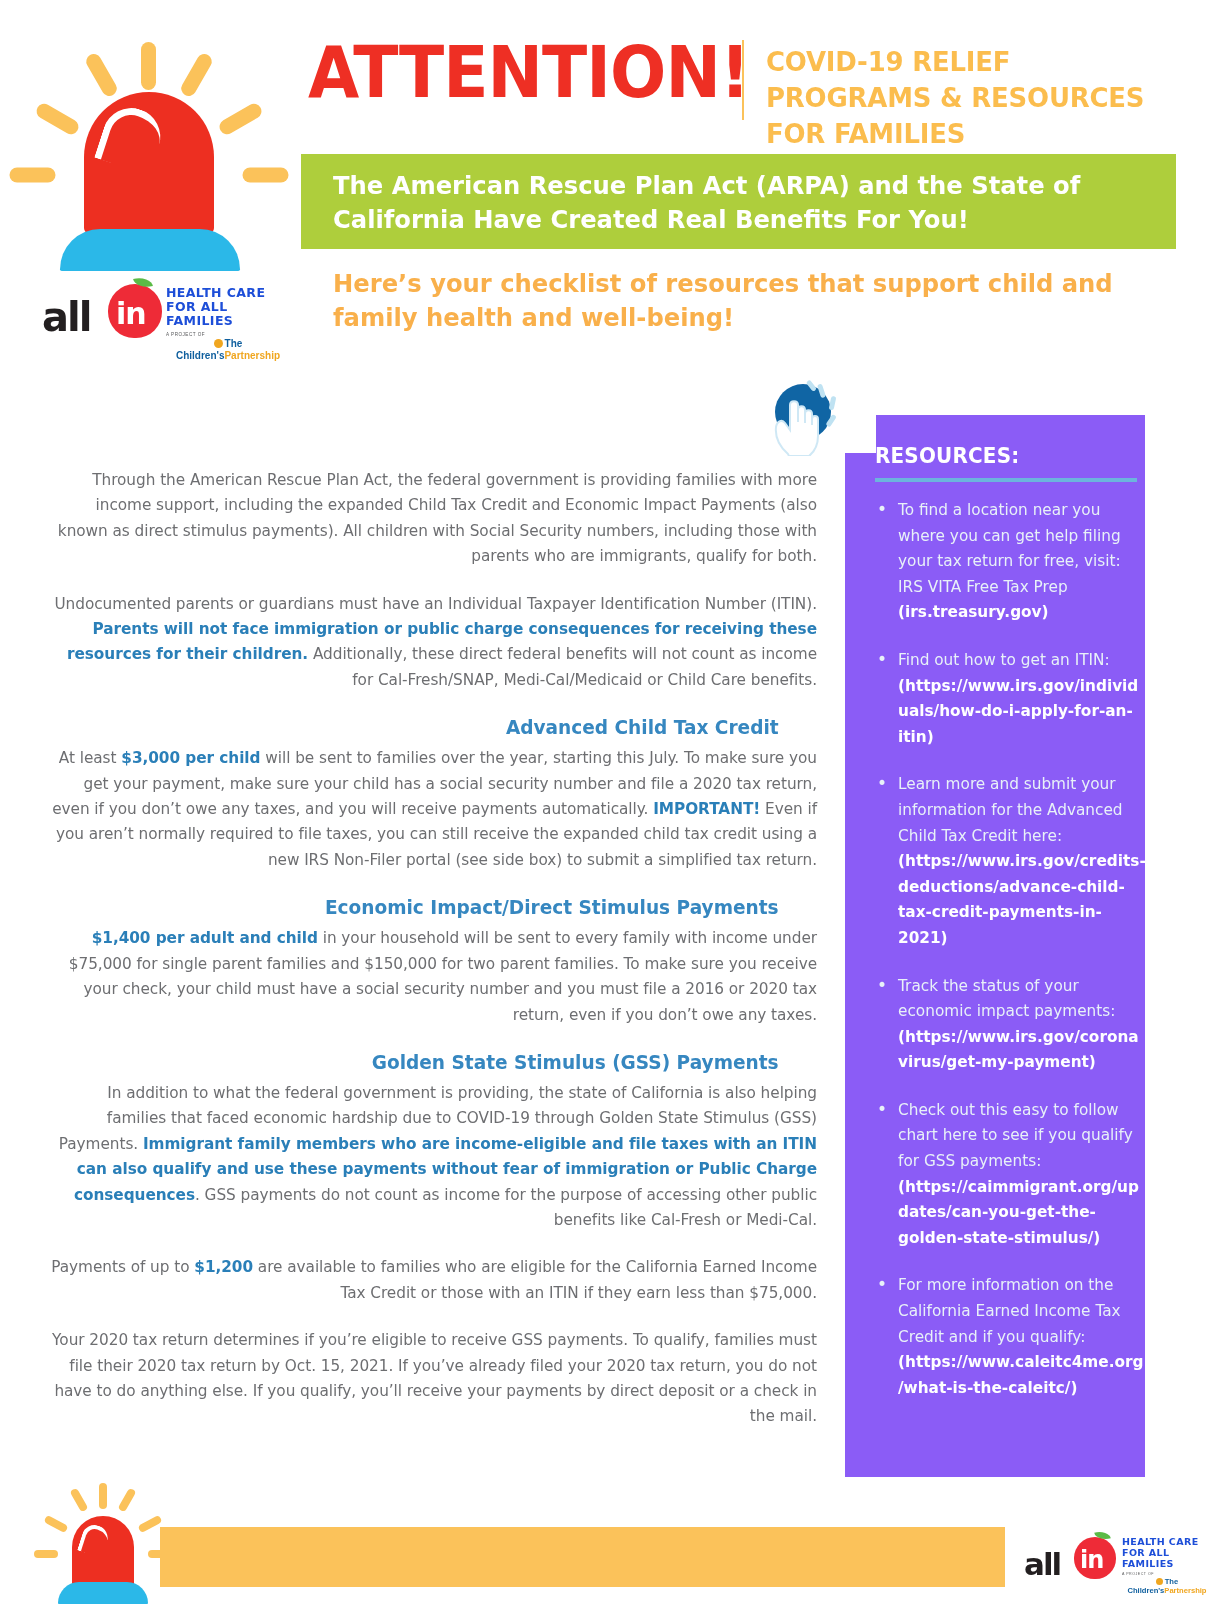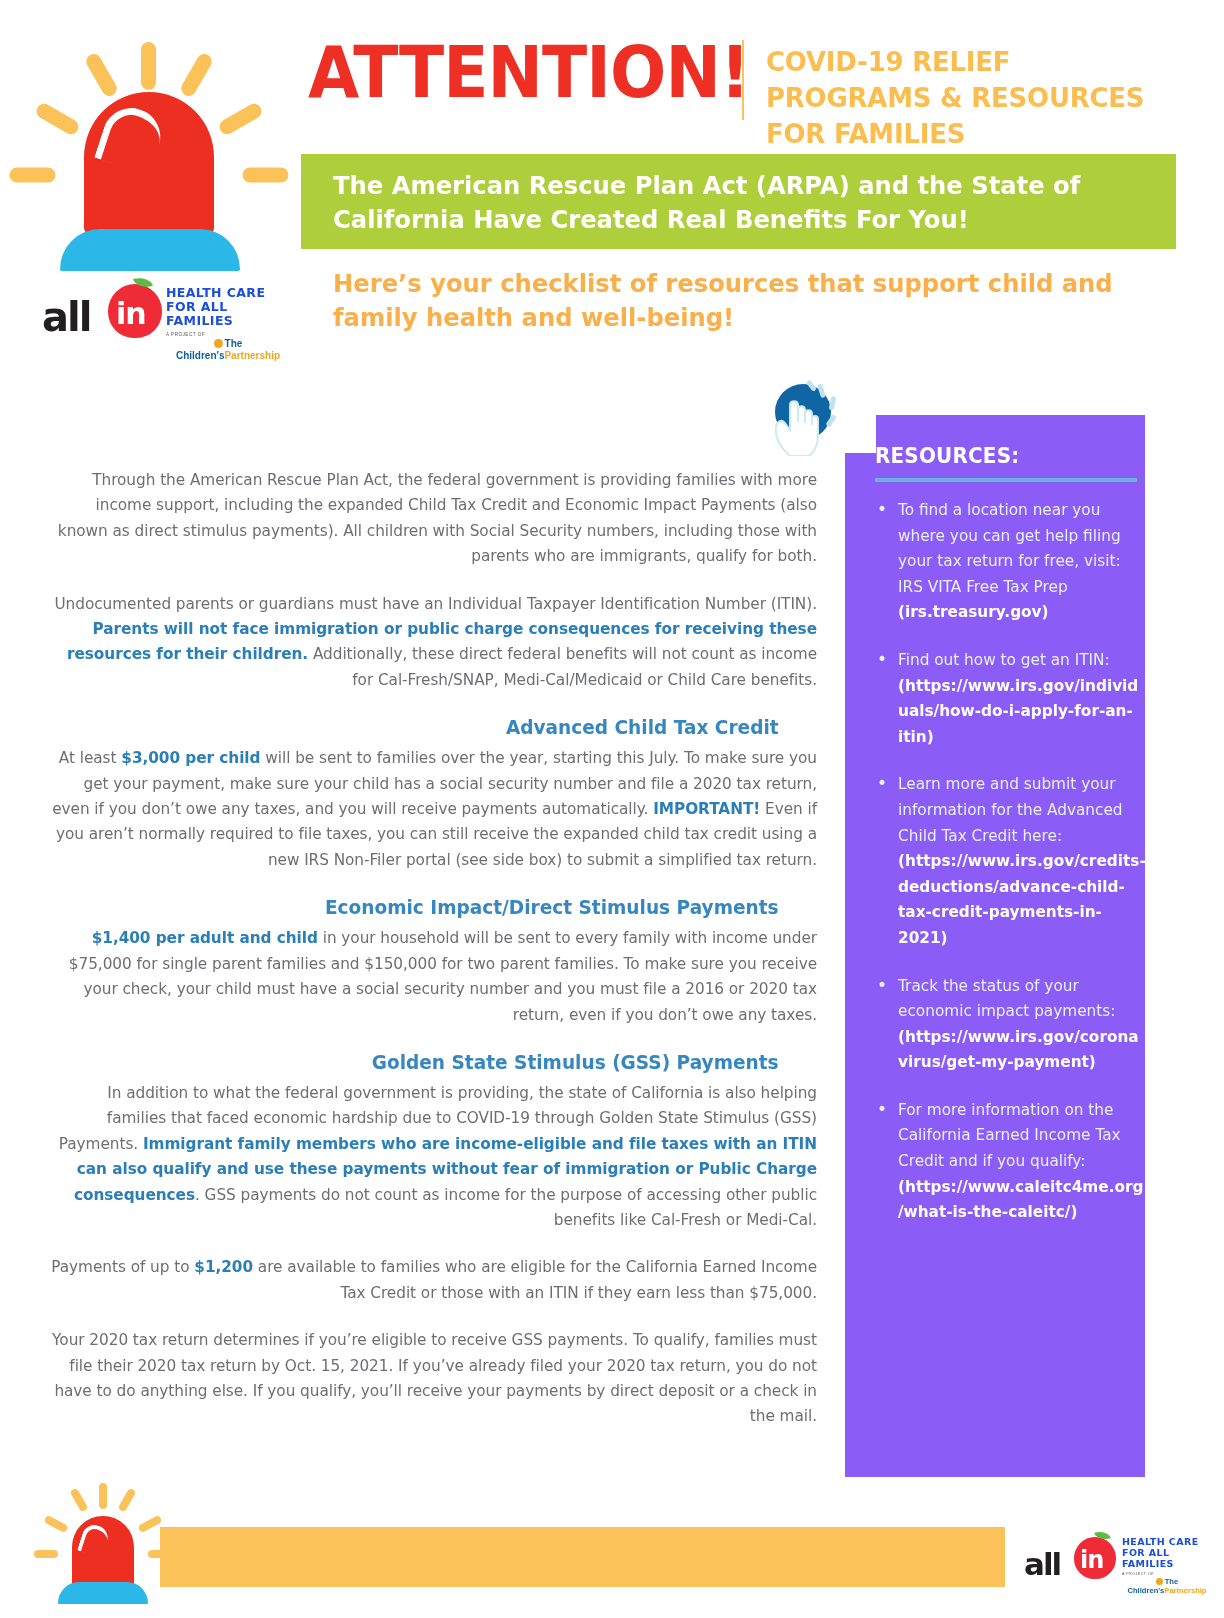--- a/index.html
+++ b/index.html
@@ -374,6 +374,7 @@
       <div class="res-item"><span>Find out how to get an ITIN: </span><span class="res-url">(https://www.irs.gov/individuals/how-do-i-apply-for-an-itin)</span></div>
       <div class="res-item"><span>Learn more and submit your information for the Advanced Child Tax Credit here: </span><span class="res-url">(https://www.irs.gov/credits-deductions/advance-child-tax-credit-payments-in-2021)</span></div>
       <div class="res-item"><span>Track the status of your economic impact payments: </span><span class="res-url">(https://www.irs.gov/coronavirus/get-my-payment)</span></div>
+      <div class="res-item"><span>Check out this easy to follow chart here to see if you qualify for GSS payments: </span><span class="res-url">(https://caimmigrant.org/updates/can-you-get-the-golden-state-stimulus/)</span></div>
       <div class="res-item"><span>For more information on the California Earned Income Tax Credit and if you qualify: </span><span class="res-url">(https://www.caleitc4me.org/what-is-the-caleitc/)</span></div>
     </div>
   </div>

